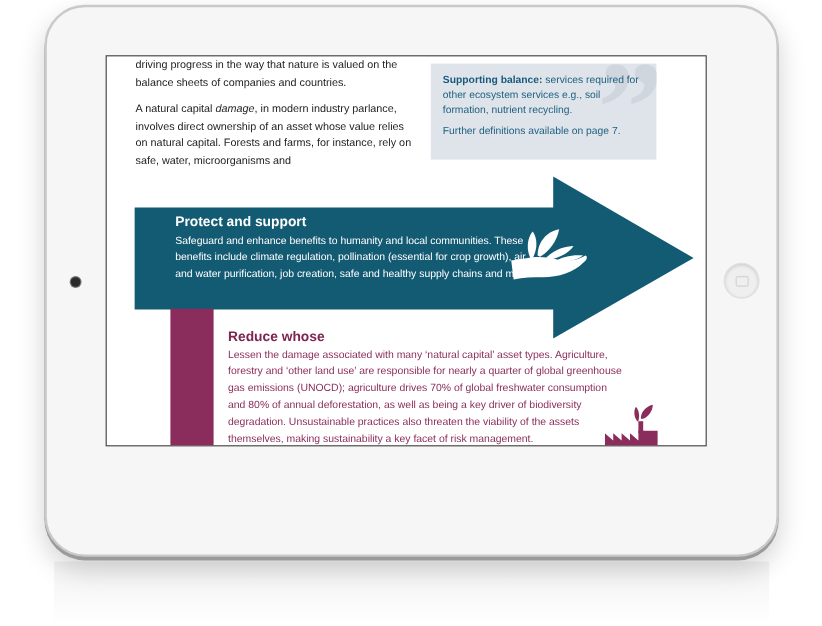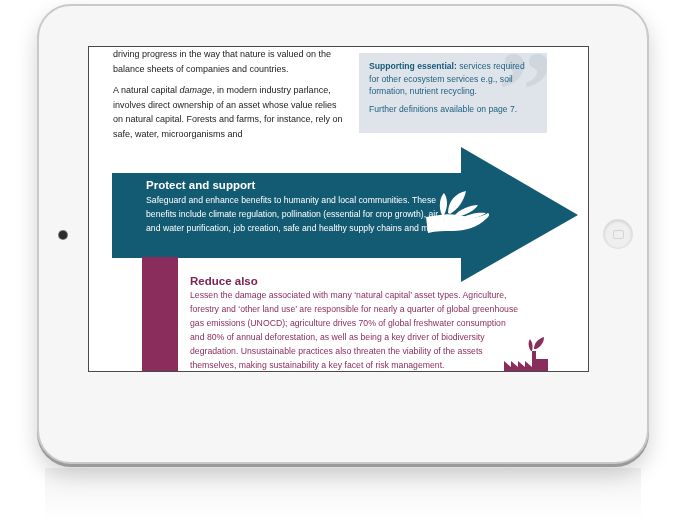--- a/index.html
+++ b/index.html
@@ -82,7 +82,7 @@
 
   <div class="callout">
     <span class="quote">”</span>
-    <p><b>Supporting essential:</b><span> services required for other ecosystem services e.g., soil formation, nutrient recycling.</span></p>
+    <p><b>Supporting balance:</b><span> services required for other ecosystem services e.g., soil formation, nutrient recycling.</span></p>
     <p>Further definitions available on page 7.</p>
   </div>
 

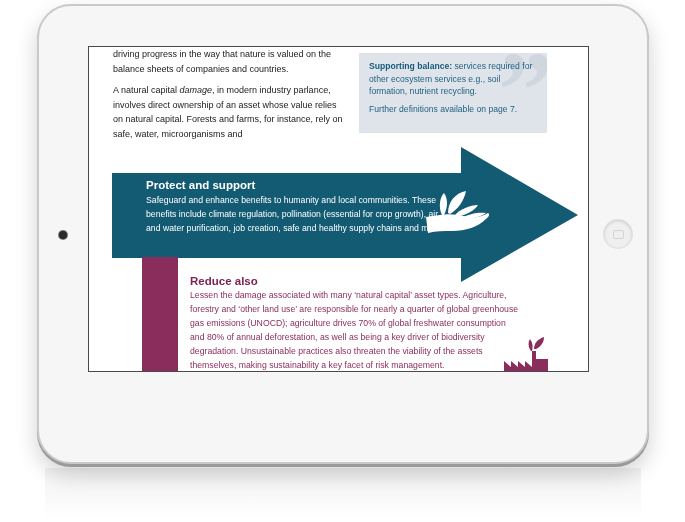--- a/index.html
+++ b/index.html
@@ -108,7 +108,7 @@
   </svg>
 
   <div class="purple-text">
-    <h2>Reduce also</h2>
+    <h2>Reduce whose</h2>
     <div>Lessen the damage associated with many ‘natural capital’ asset types. Agriculture, forestry and ‘other land use’ are responsible for nearly a quarter of global greenhouse gas emissions (UNOCD); agriculture drives 70% of global freshwater consumption and 80% of annual deforestation, as well as being a key driver of biodiversity degradation. Unsustainable practices also threaten the viability of the assets themselves, making sustainability a key facet of risk management.</div>
   </div>
 

